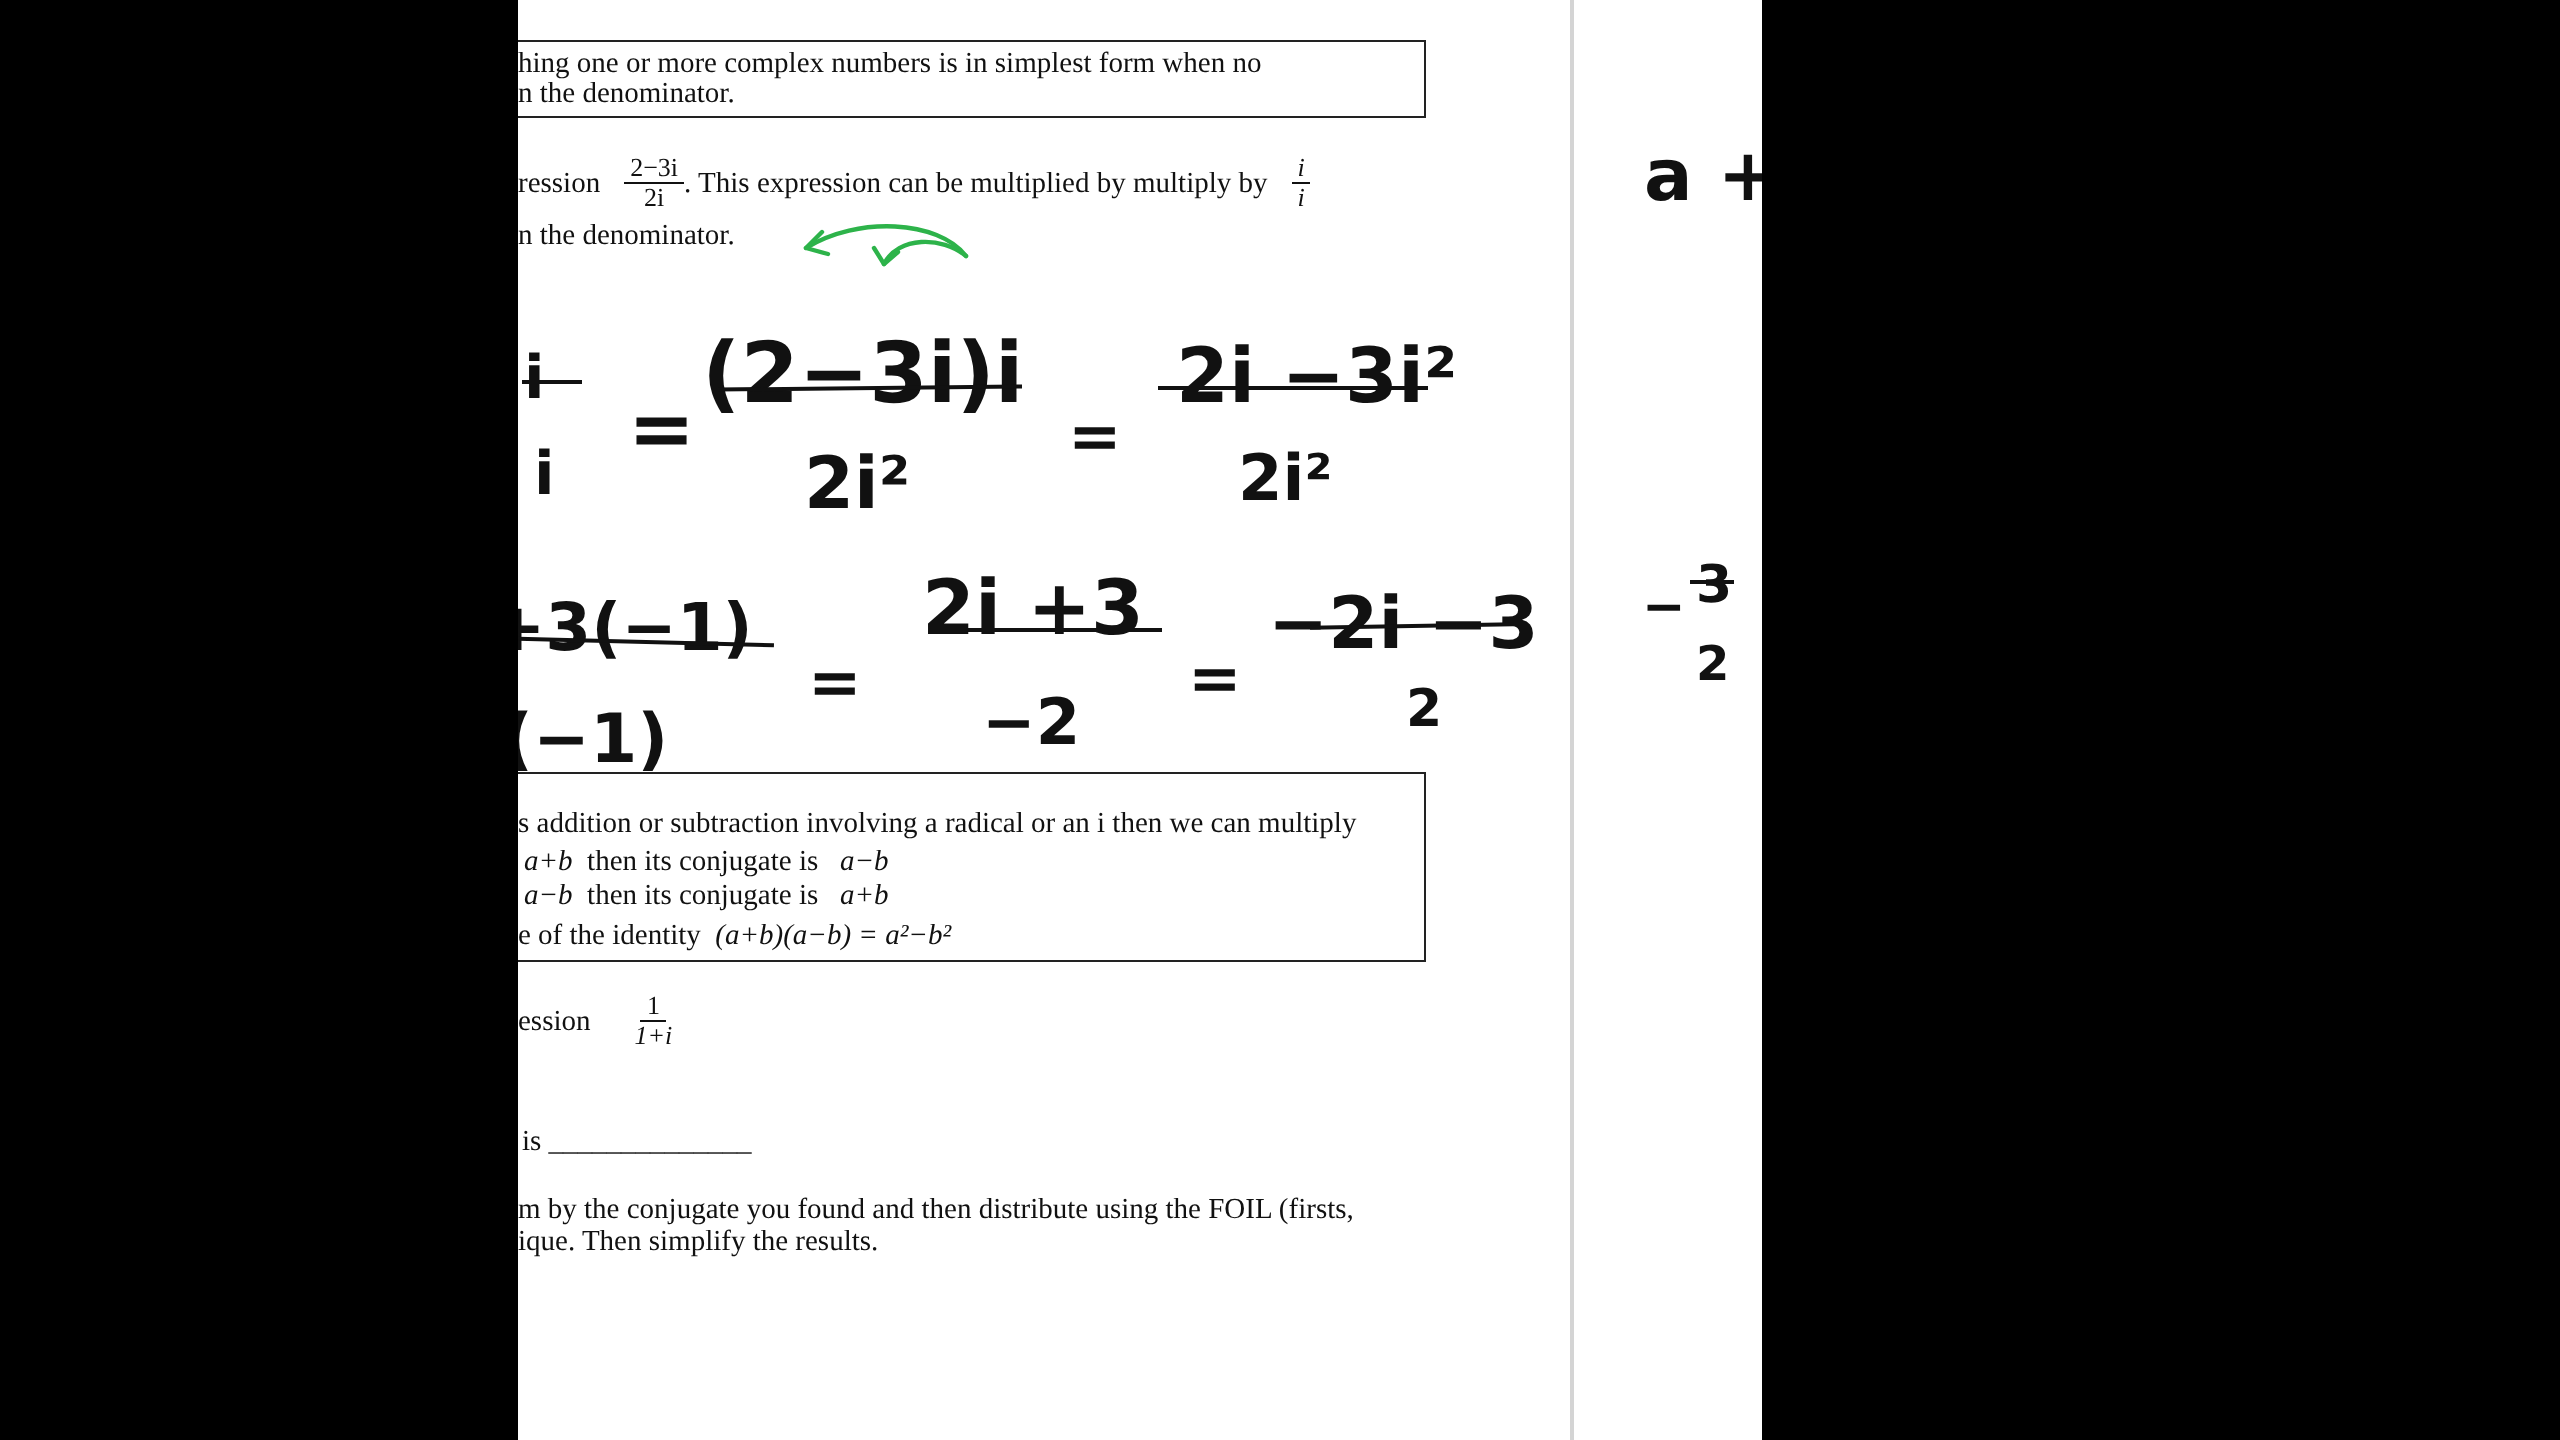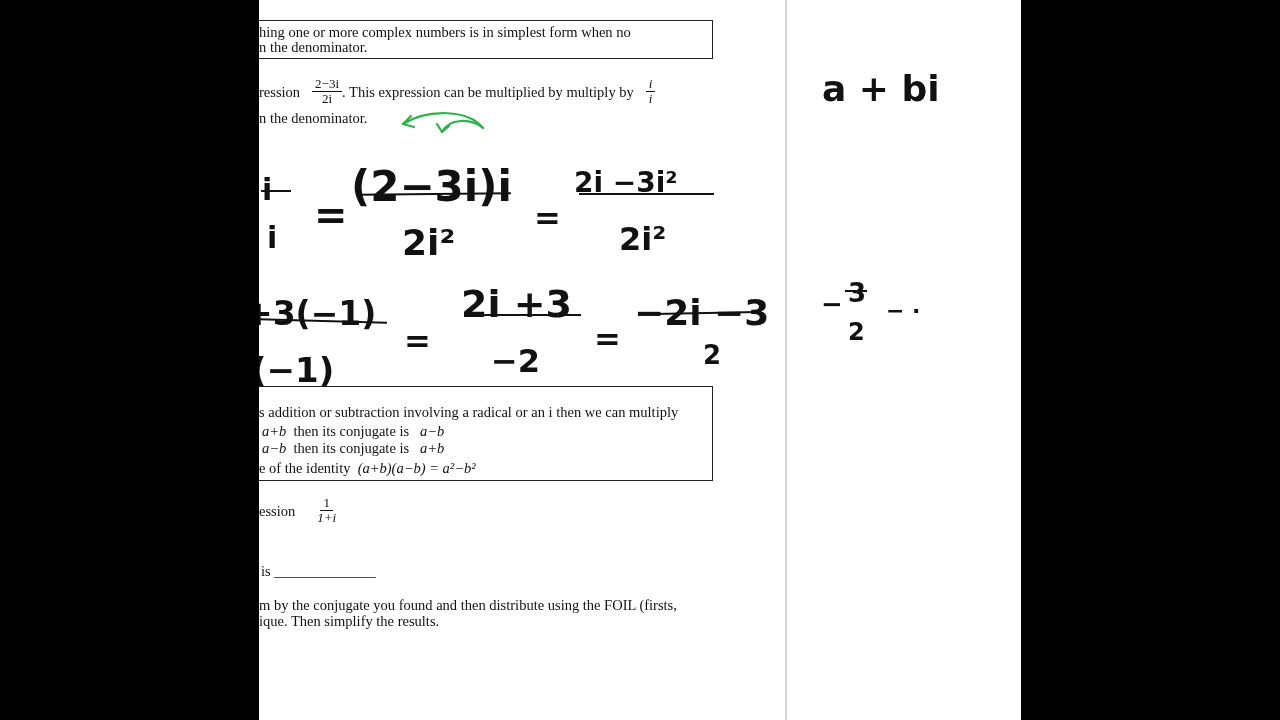--- a/index.html
+++ b/index.html
@@ -4,7 +4,7 @@
 <style>
   html,body{margin:0;padding:0;}
   body{width:1280px;height:720px;background:#000;position:relative;overflow:hidden;font-family:"Liberation Serif",serif;}
-  .page{position:absolute;left:259px;top:0;width:762px;height:720px;background:#fff;overflow:hidden;}
+  .page{position:absolute;left:259px;top:0;width:622px;height:720px;background:#fff;overflow:hidden;}
   .divider{position:absolute;left:785px;top:0;width:2px;height:720px;background:#d4d4d4;}
   .txt{position:absolute;font-size:14.5px;color:#111;white-space:nowrap;line-height:16px;}
   .box{position:absolute;border:1.5px solid #222;box-sizing:border-box;}

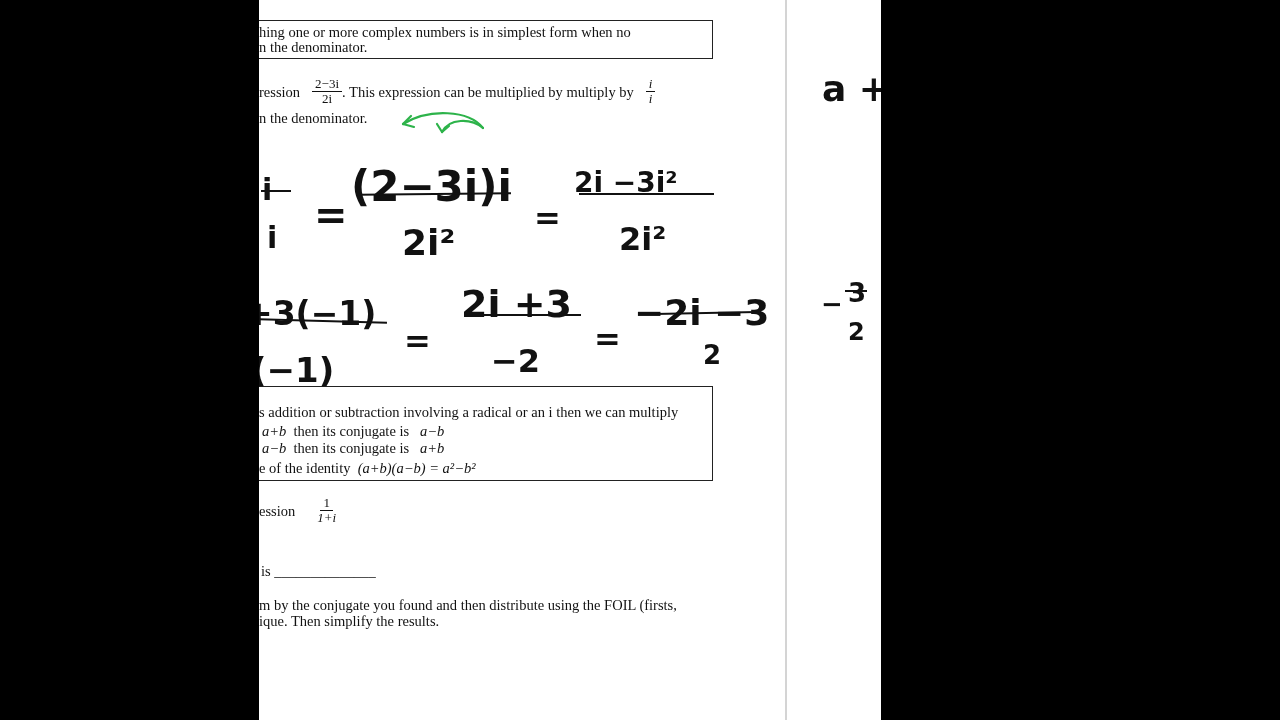--- a/index.html
+++ b/index.html
@@ -72,7 +72,7 @@
   <div style="position:absolute;left:100px;top:193px;width:152px;height:2px;background:#111;transform:rotate(-0.6deg);"></div>
   <div class="hw" style="left:143px;top:198px;font-size:36px;">2i²</div>
   <div class="hw" style="left:275px;top:175px;font-size:32px;">=</div>
-  <div class="hw" style="left:315px;top:142px;font-size:28px;">2i −3i²</div>
+  <div class="hw" style="left:329px;top:142px;font-size:38px;">2i −3i²</div>
   <div style="position:absolute;left:320px;top:193px;width:135px;height:2px;background:#111;"></div>
   <div class="hw" style="left:360px;top:196px;font-size:32px;">2i²</div>
 

